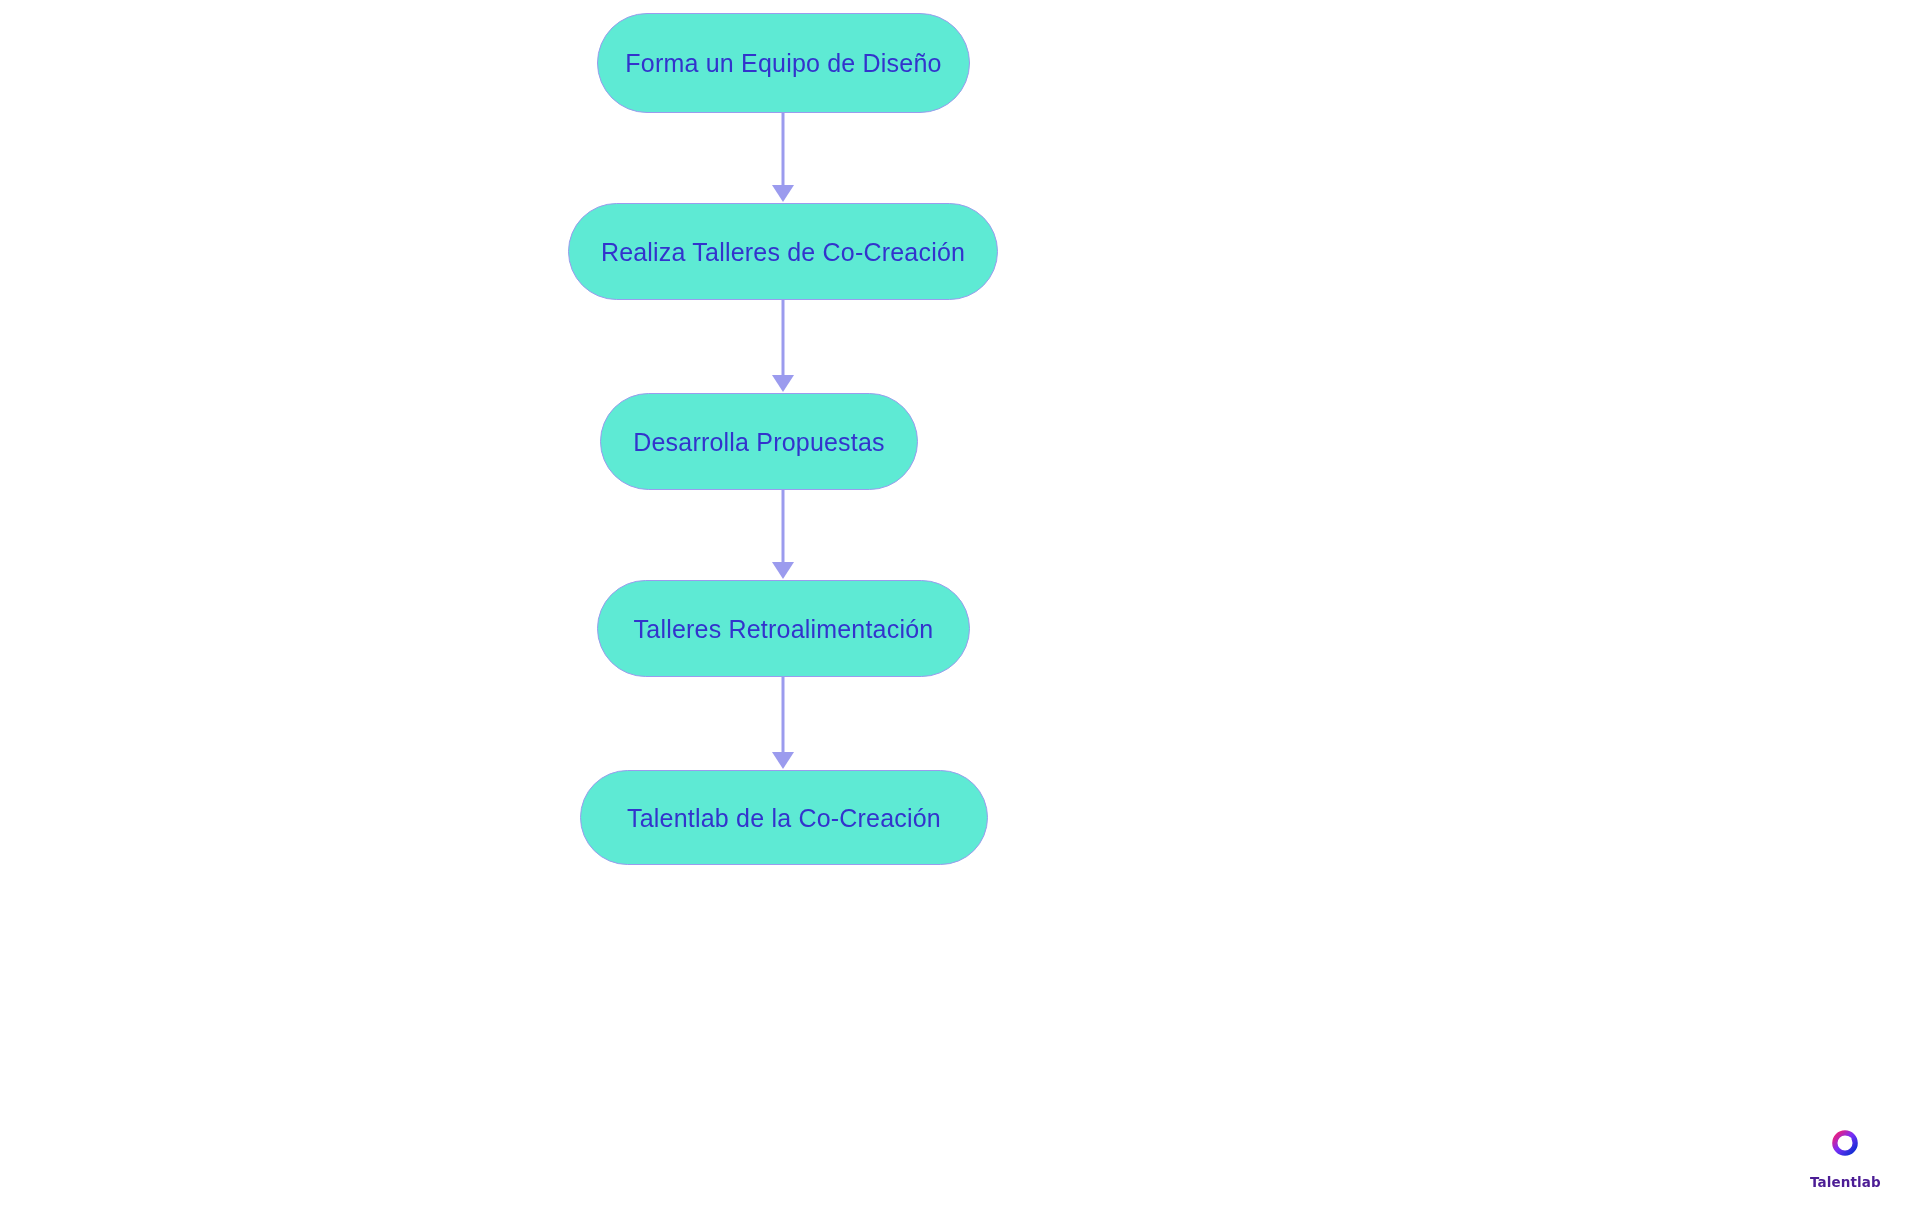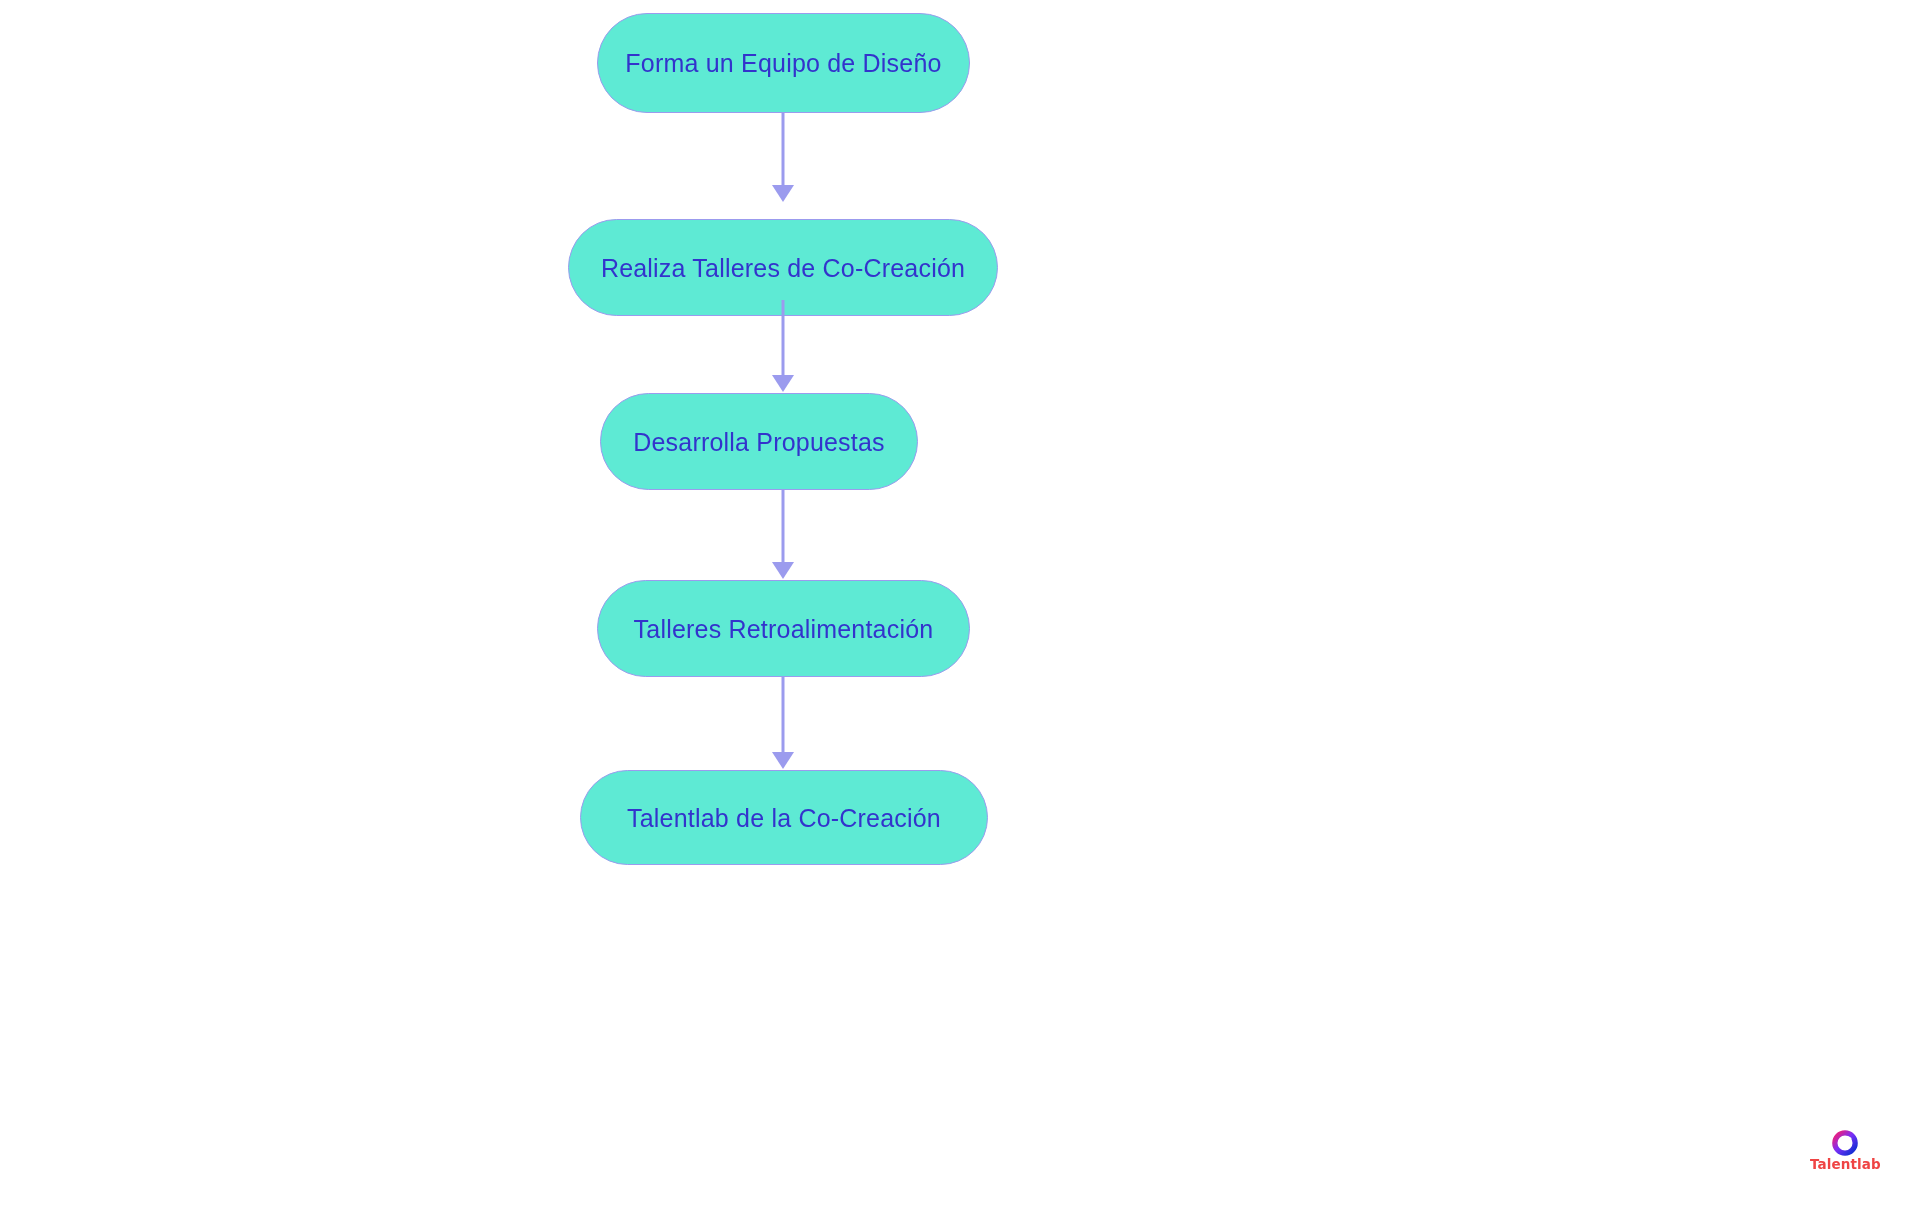--- a/index.html
+++ b/index.html
@@ -108,7 +108,7 @@
     <div class="connector" style="left:783px; top:113px; height:74px;"></div>
     <div class="arrowhead" style="left:783px; top:185px;"></div>
 
-    <div class="node" style="left:568px; top:203px; width:430px; height:97px;margin-top:16px;">
+    <div class="node" style="left:568px; top:203px; width:430px; height:97px;">
       <span class="node-label">Realiza Talleres de Co-Creación</span>
     </div>
 

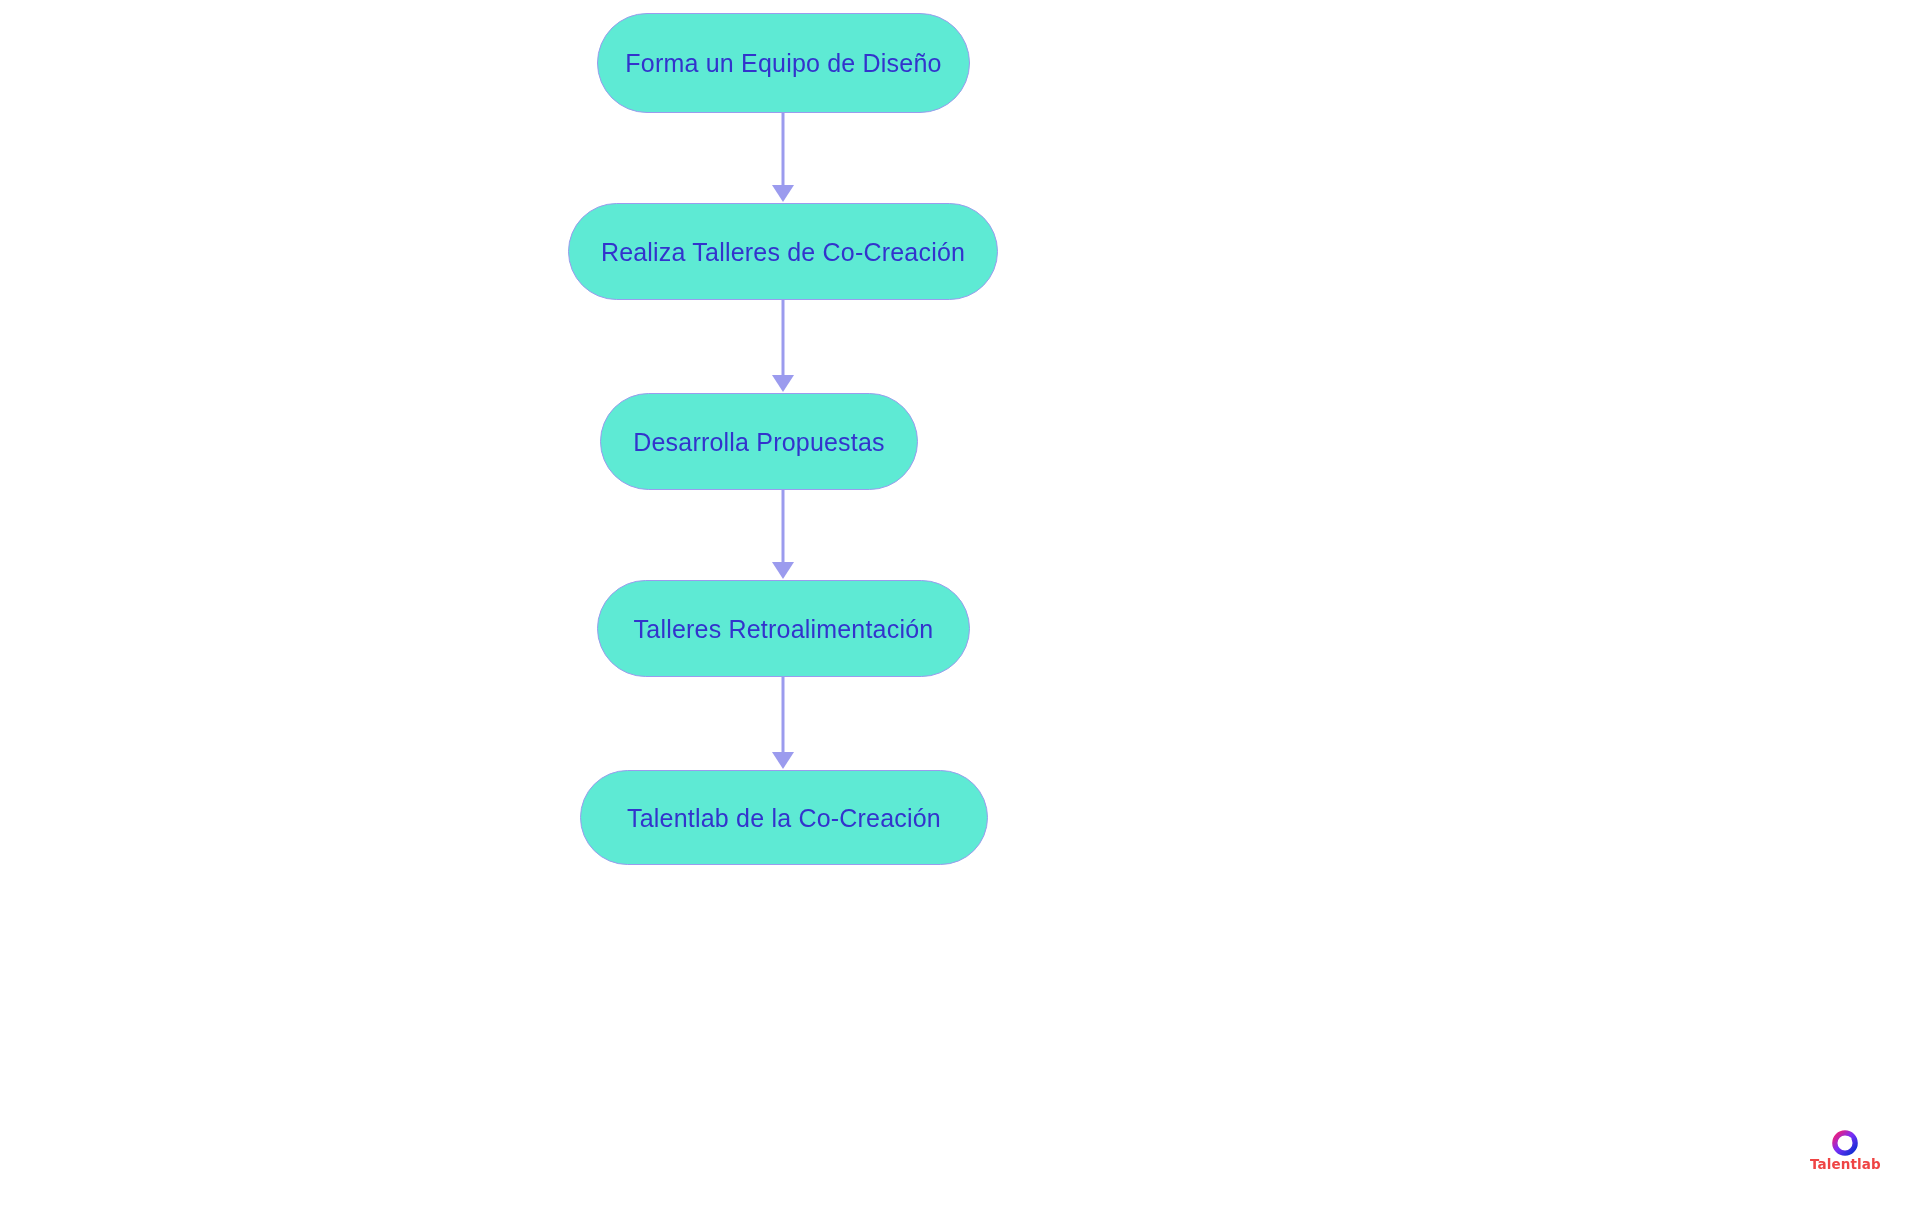--- a/index.html
+++ b/index.html
@@ -85,11 +85,11 @@
     display: block;
   }
   .brand-text {
-    margin-top: 2px;
+    margin-top: 20px;
     font-family: "DejaVu Sans", sans-serif;
     font-size: 13.5px;
     font-weight: 700;
-    color: #ef4444;
+    color: #4c1d95;
     letter-spacing: 0.1px;
     line-height: 1;
   }

